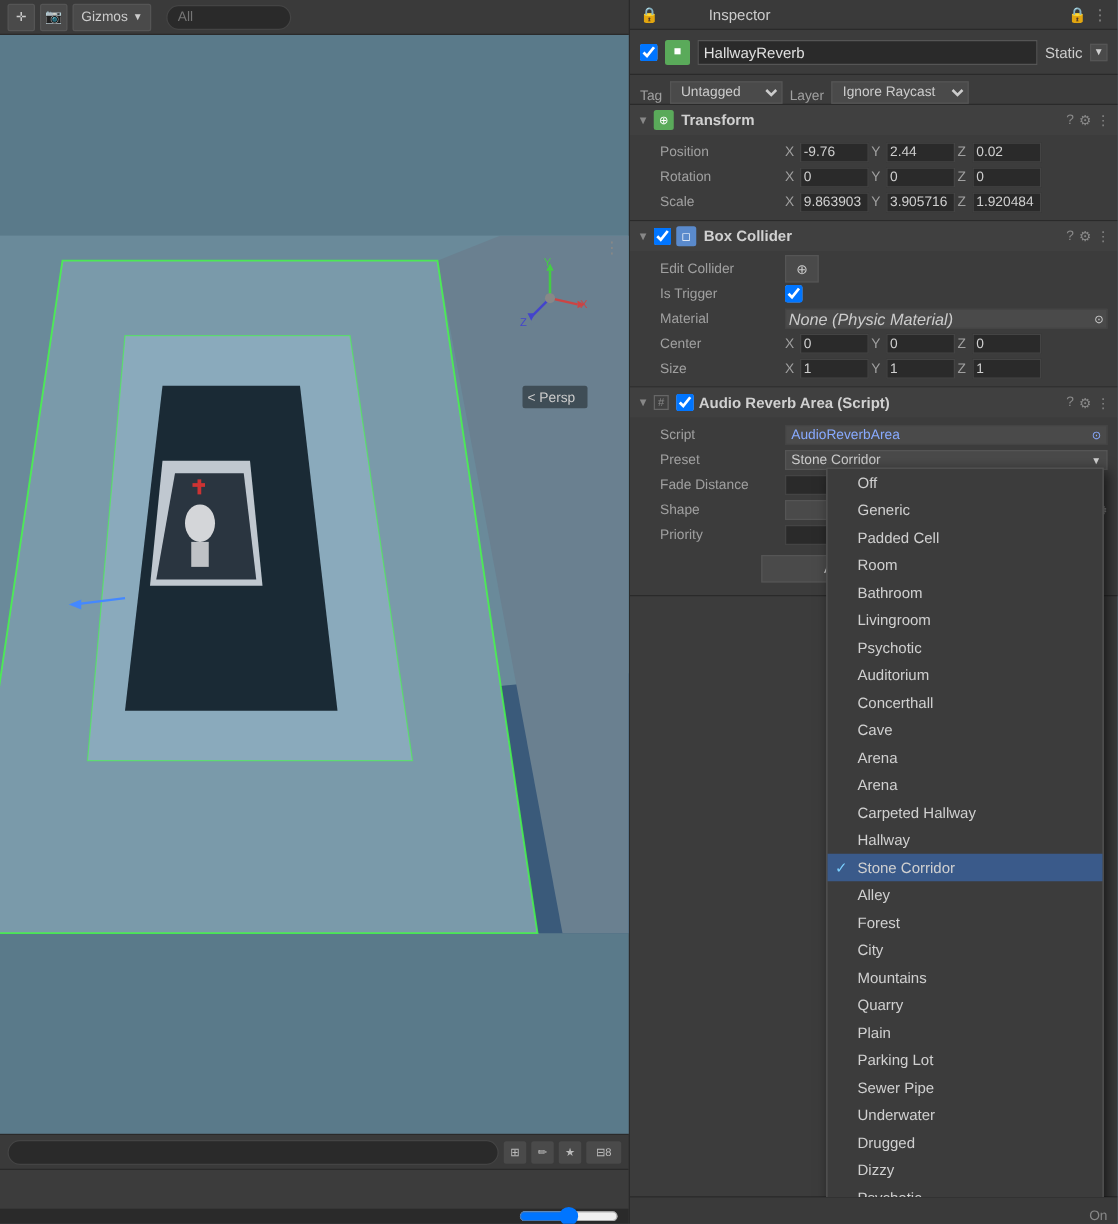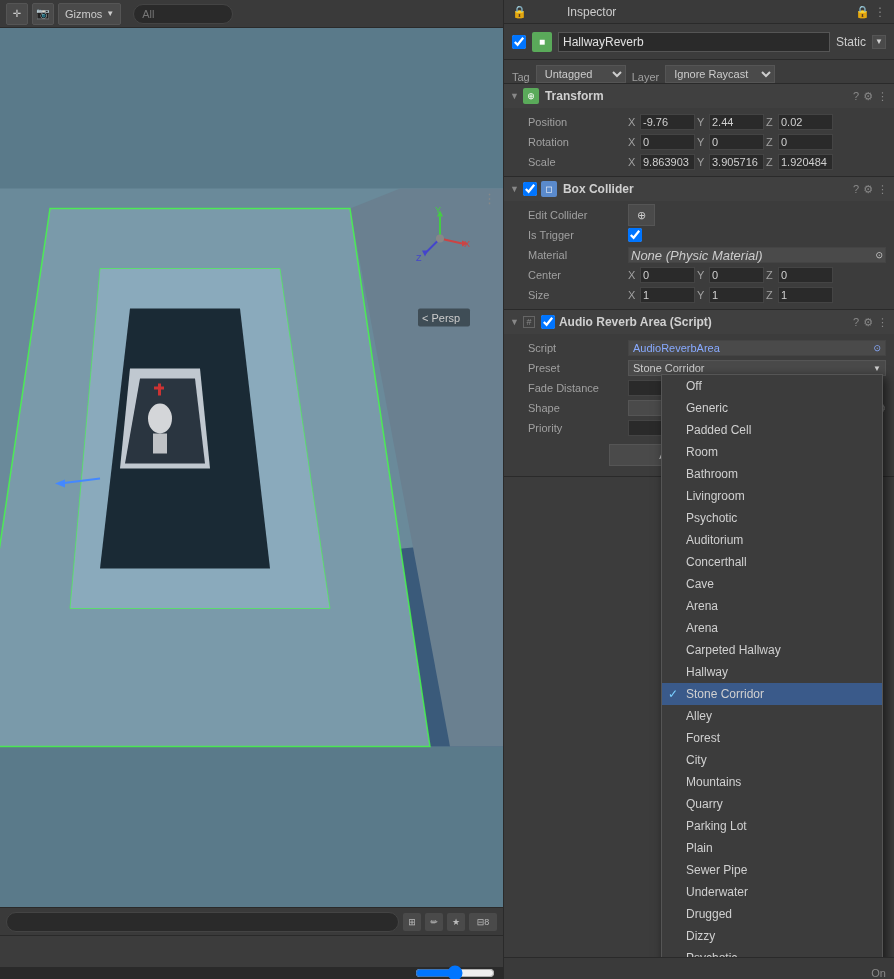--- a/index.html
+++ b/index.html
@@ -840,10 +840,10 @@
           <span>Quarry</span>
         </div>
         <div class="dropdown-item">
+          <span>Plain</span>
+        </div>
+        <div class="dropdown-item">
           <span>Parking Lot</span>
-        </div>
-        <div class="dropdown-item">
-          <span>Plain</span>
         </div>
         <div class="dropdown-item">
           <span>Sewer Pipe</span>

